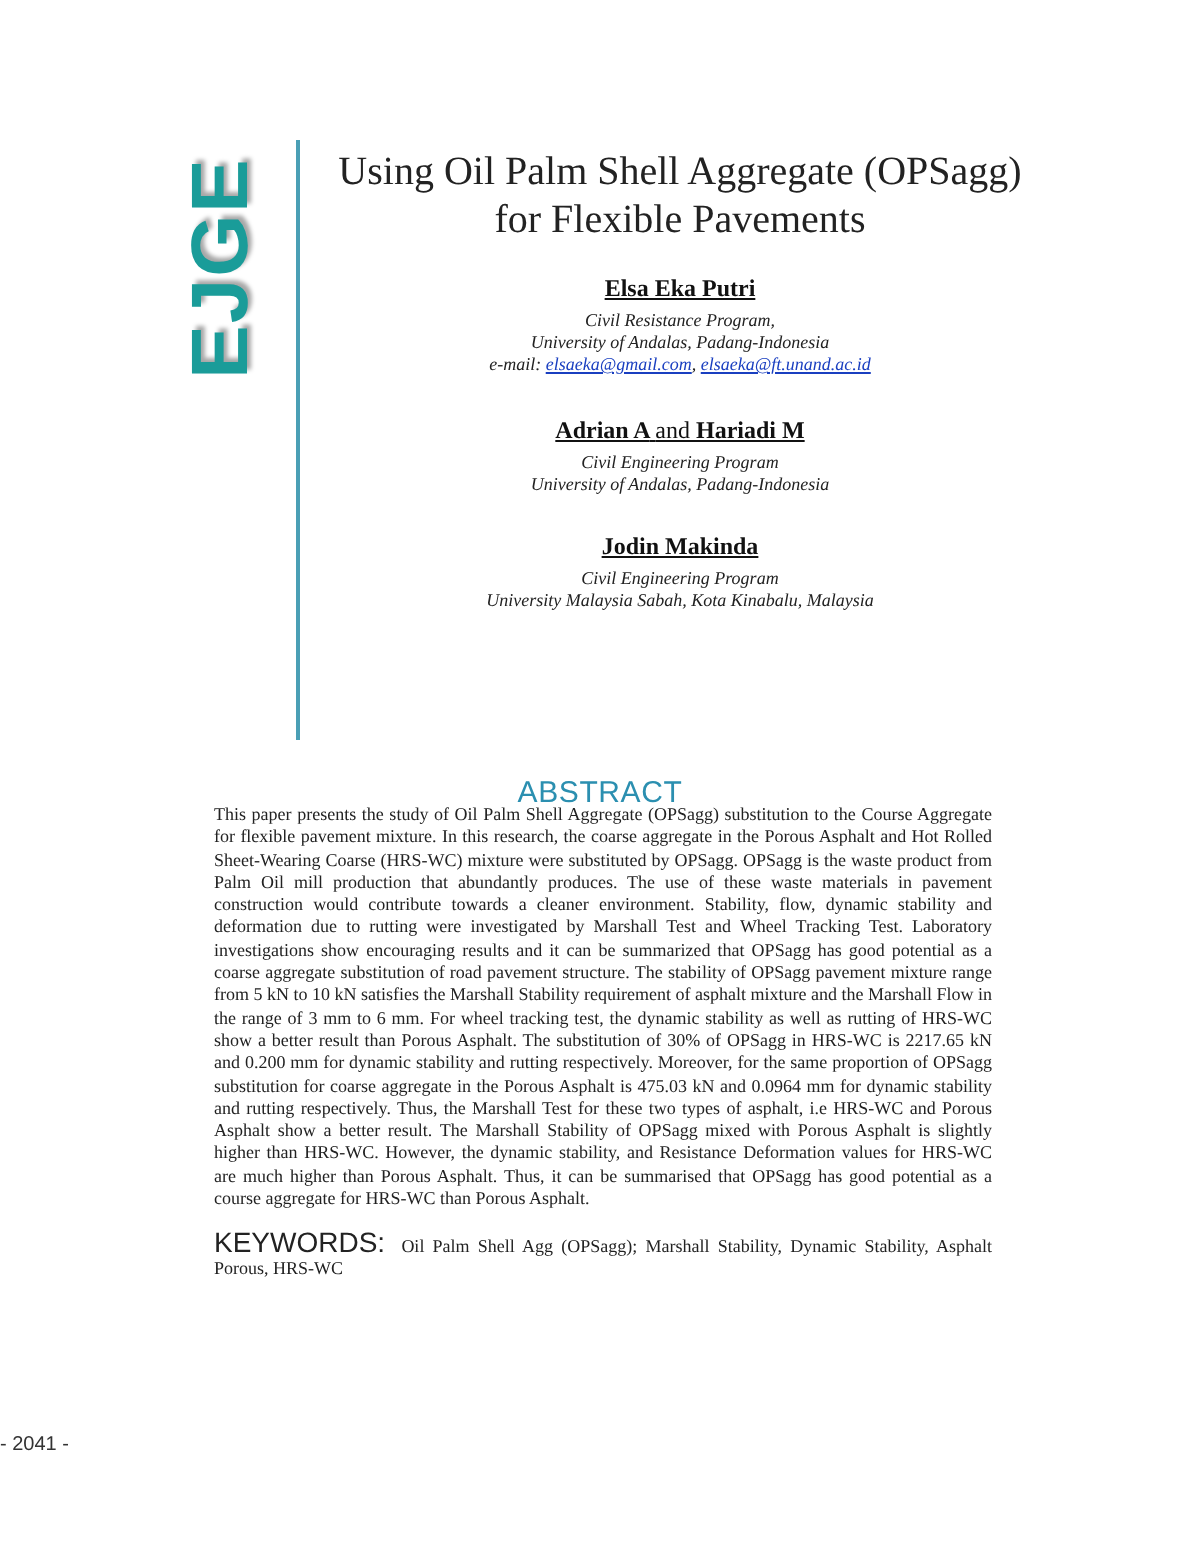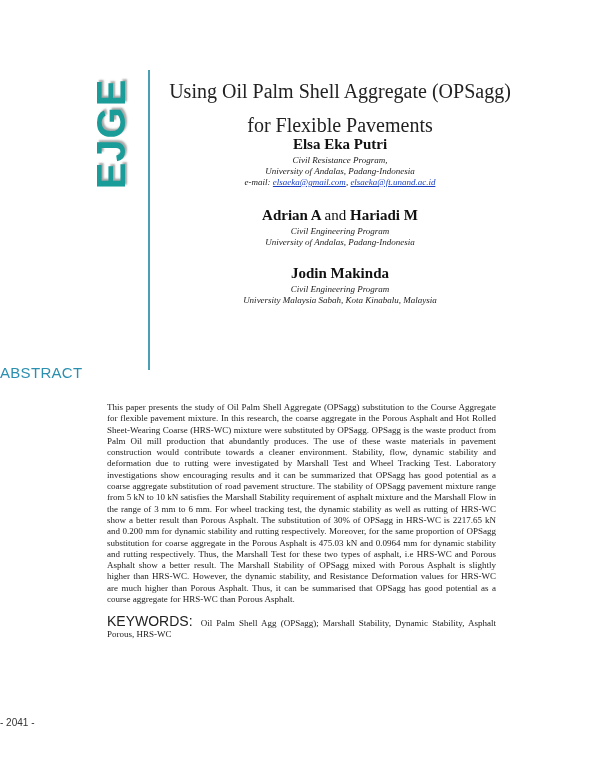--- a/index.html
+++ b/index.html
@@ -25,7 +25,7 @@
     }
     .title {
       position: absolute; left: 160px; width: 360px; top: 74px;
-      text-align: center; font-size: 20px; line-height: 34px; color: #222;
+      text-align: center; font-size: 20px; line-height: 24px; color: #222;
     }
     .author-block { position: absolute; left: 160px; width: 360px; text-align: center; }
     .author-name { font-weight: bold; font-size: 15px; line-height: 15px; }

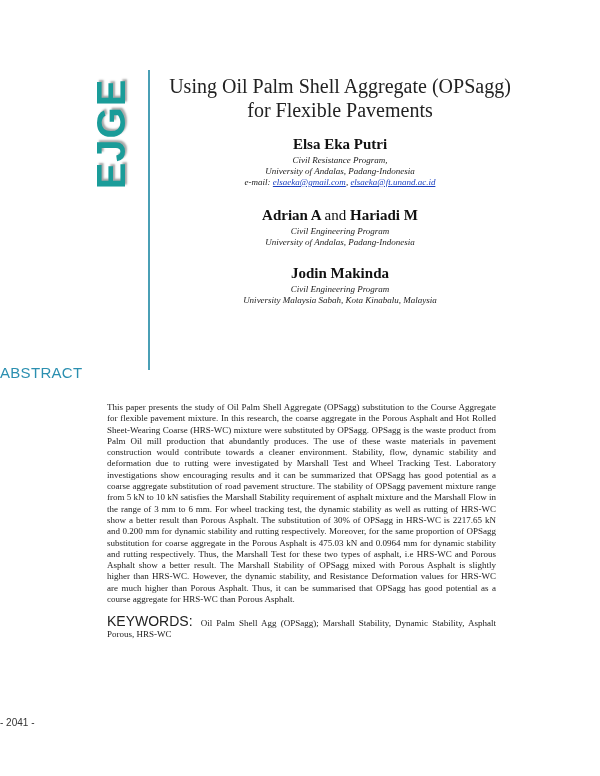--- a/index.html
+++ b/index.html
@@ -28,7 +28,7 @@
       text-align: center; font-size: 20px; line-height: 24px; color: #222;
     }
     .author-block { position: absolute; left: 160px; width: 360px; text-align: center; }
-    .author-name { font-weight: bold; font-size: 15px; line-height: 15px; }
+    .author-name { font-weight: bold; font-size: 12px; line-height: 15px; text-decoration: underline; }
     .author-name .and { font-weight: normal; }
     .affil { font-style: italic; font-size: 9px; line-height: 11px; color: #222; }
     .affil a { color: #1a3fc0; text-decoration: underline; }

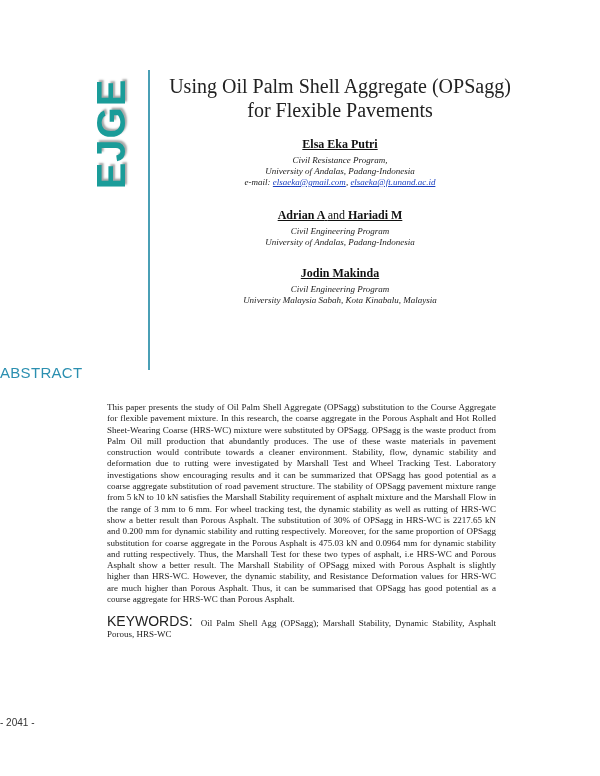--- a/index.html
+++ b/index.html
@@ -33,7 +33,7 @@
     .affil { font-style: italic; font-size: 9px; line-height: 11px; color: #222; }
     .affil a { color: #1a3fc0; text-decoration: underline; }
     .abstract-heading {
-      position: absolute; left: 0; width: 600px; top: 364px; text-align: left;
+      position: absolute; left: 0; width: 600px; top: 388px; text-align: center;
       font-family: "Liberation Sans", "DejaVu Sans", sans-serif;
       font-size: 15px; color: #2b8fb0; letter-spacing: 0.3px;
     }

